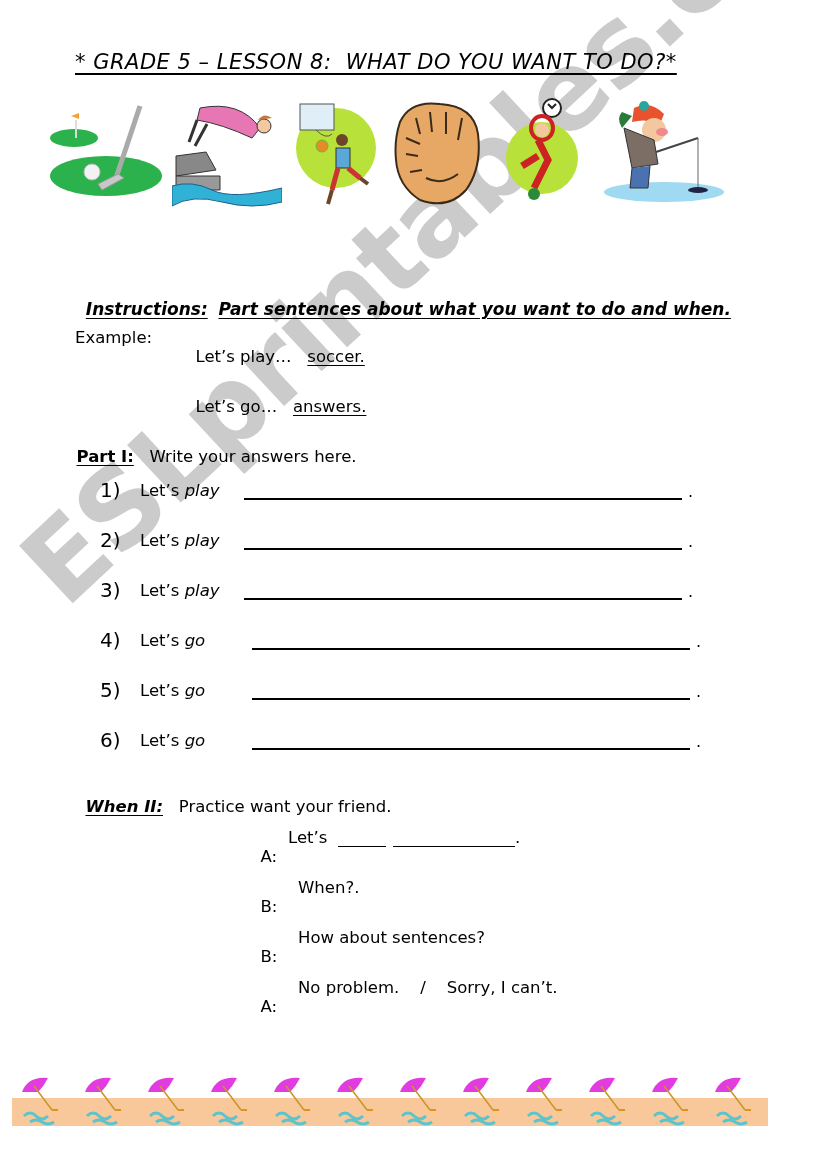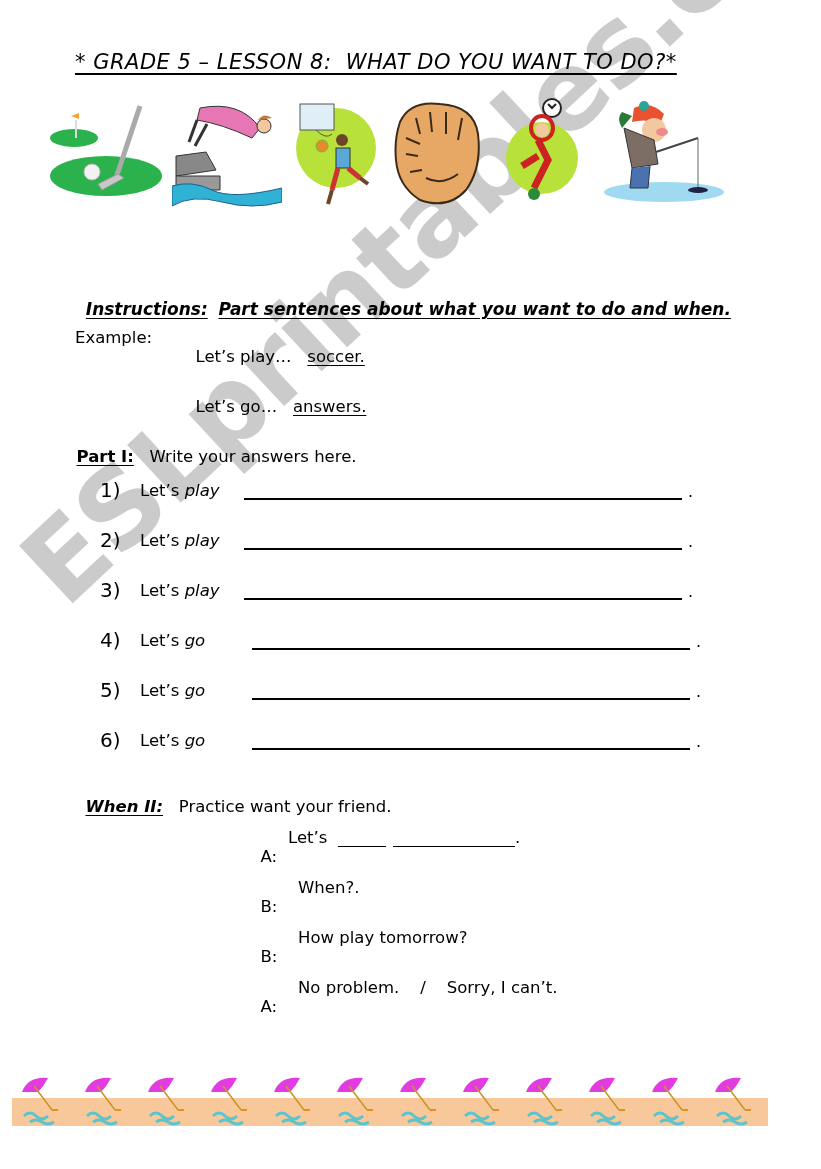--- a/index.html
+++ b/index.html
@@ -161,7 +161,7 @@
 </div>
 <div class="abs body-text layer" style="left:250px;top:928px">
   <span>B:</span>
-  <span class="abs" style="left:48px;top:0">How play tomorrow?</span>
+  <span class="abs" style="left:48px;top:0">How about sentences?</span>
 </div>
 <div class="abs body-text layer" style="left:250px;top:978px">
   <span>A:</span>

